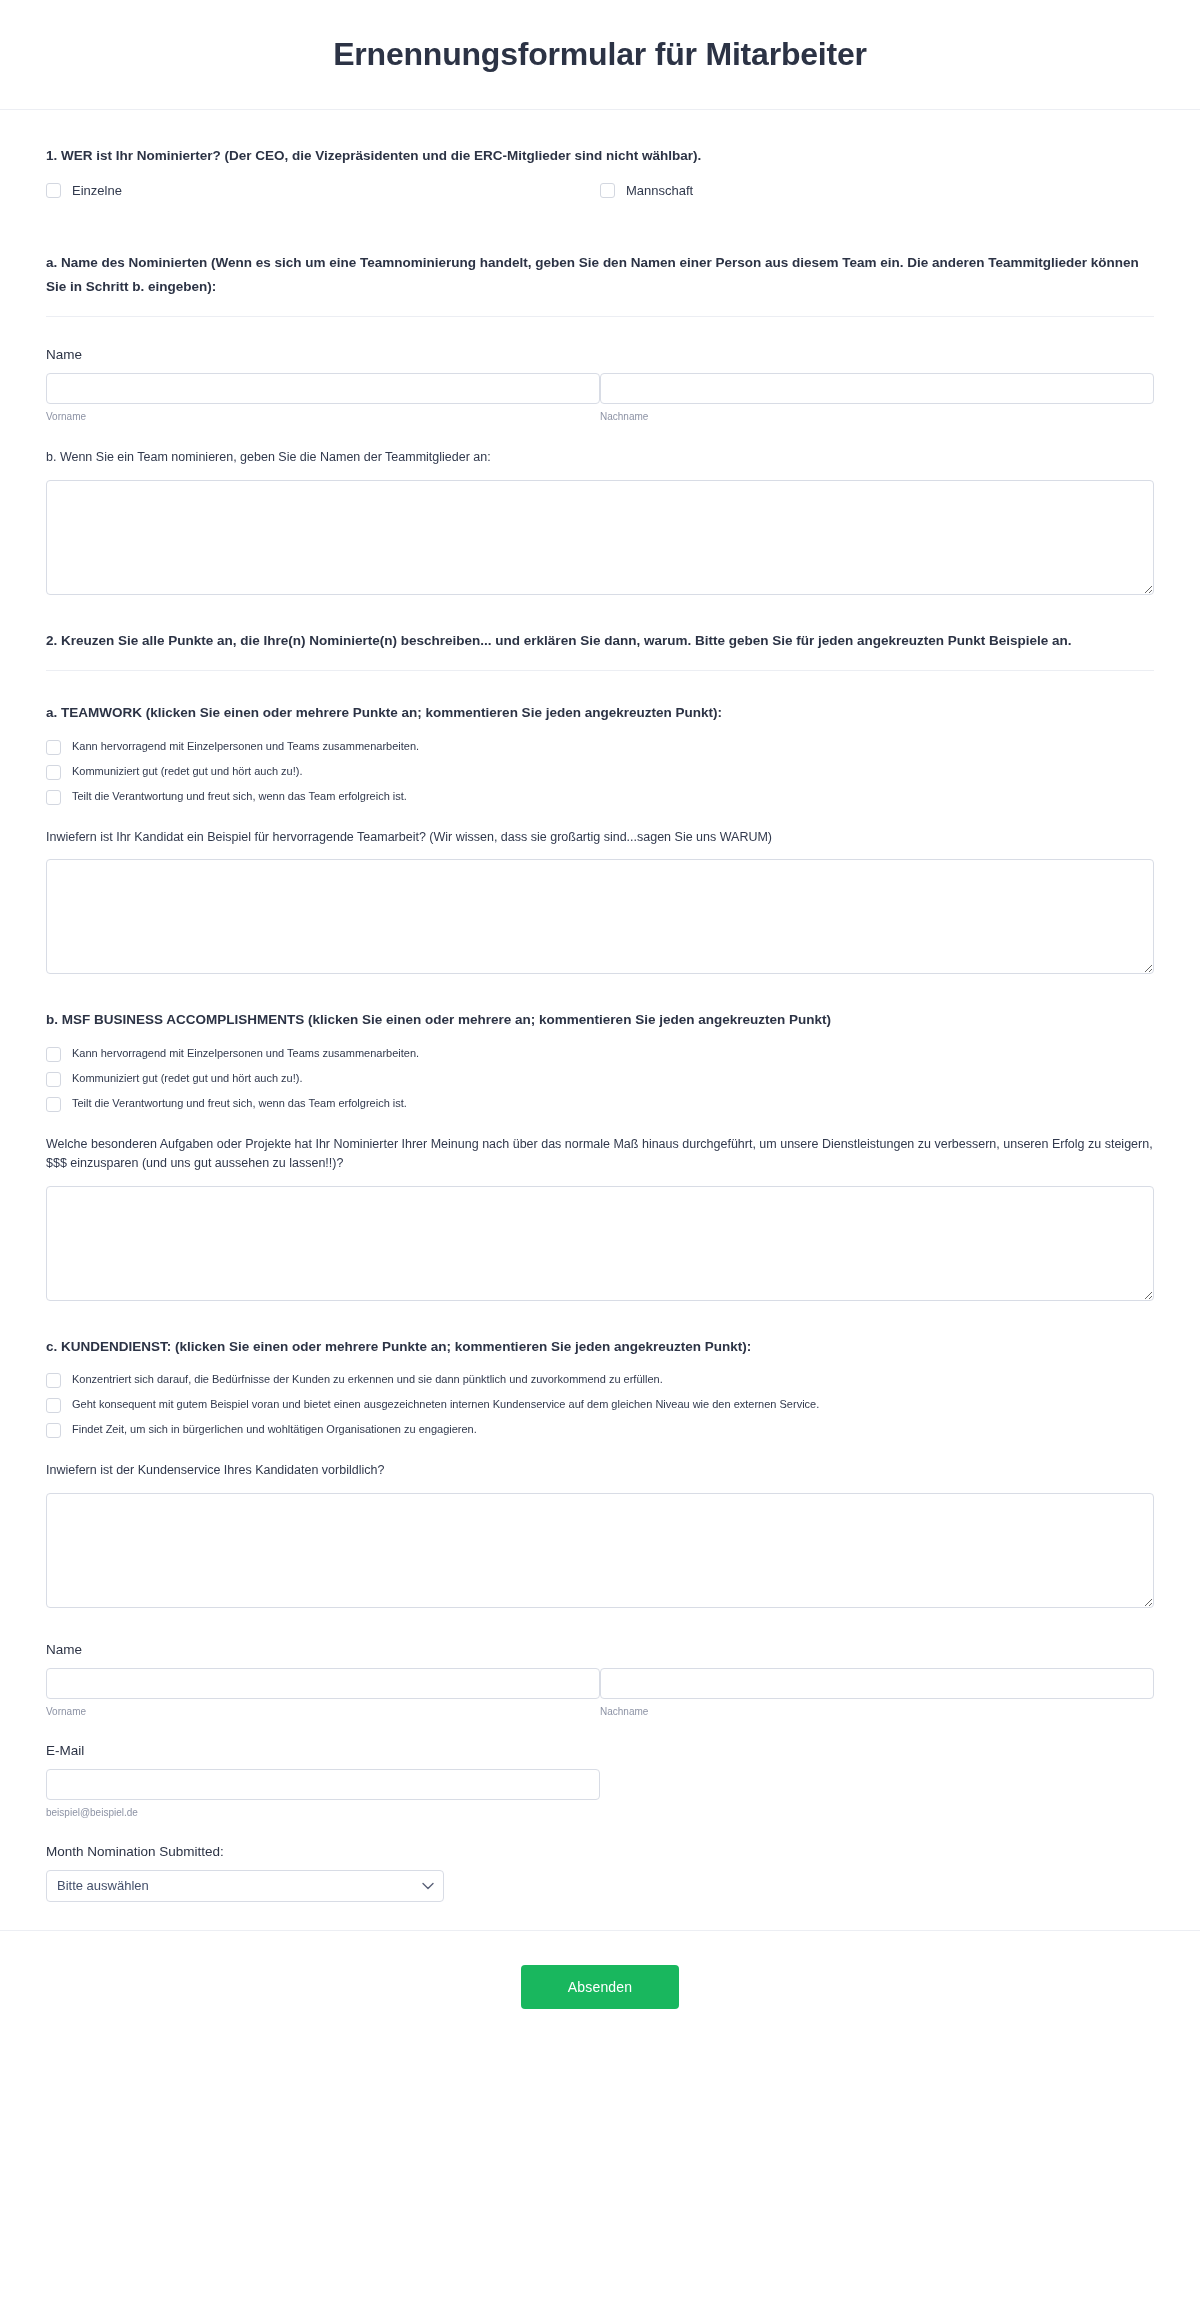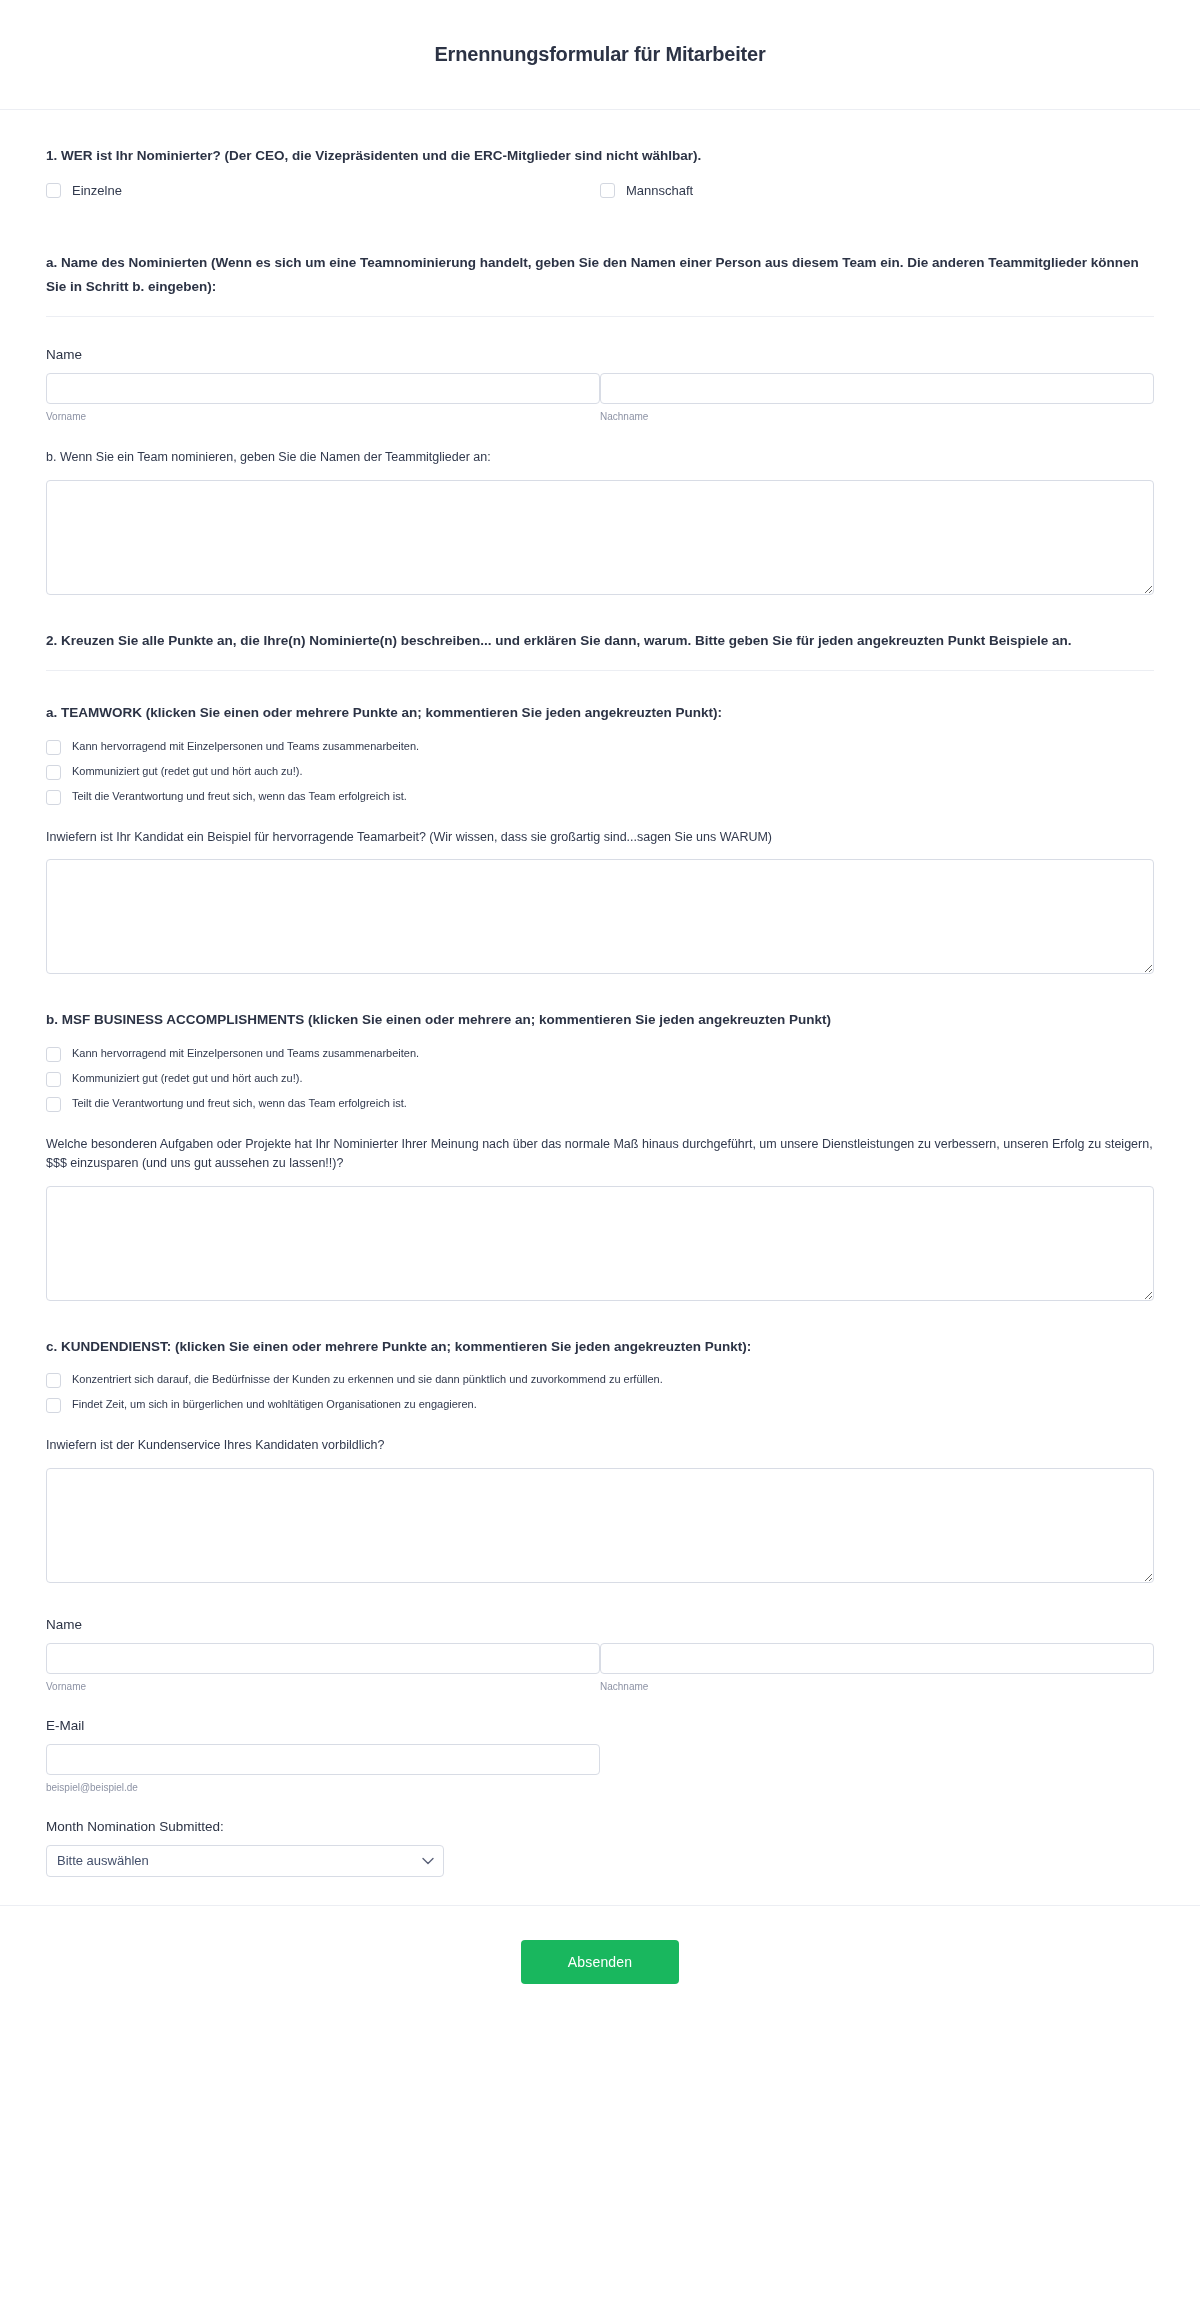--- a/index.html
+++ b/index.html
@@ -31,7 +31,7 @@
     border-bottom: 1px solid #eceef3;
   }
   .form-title {
-    font-size: 20px;
+    font-size: 32px;
     font-weight: 700;
     color: #2c3345;
     letter-spacing: -0.2px;

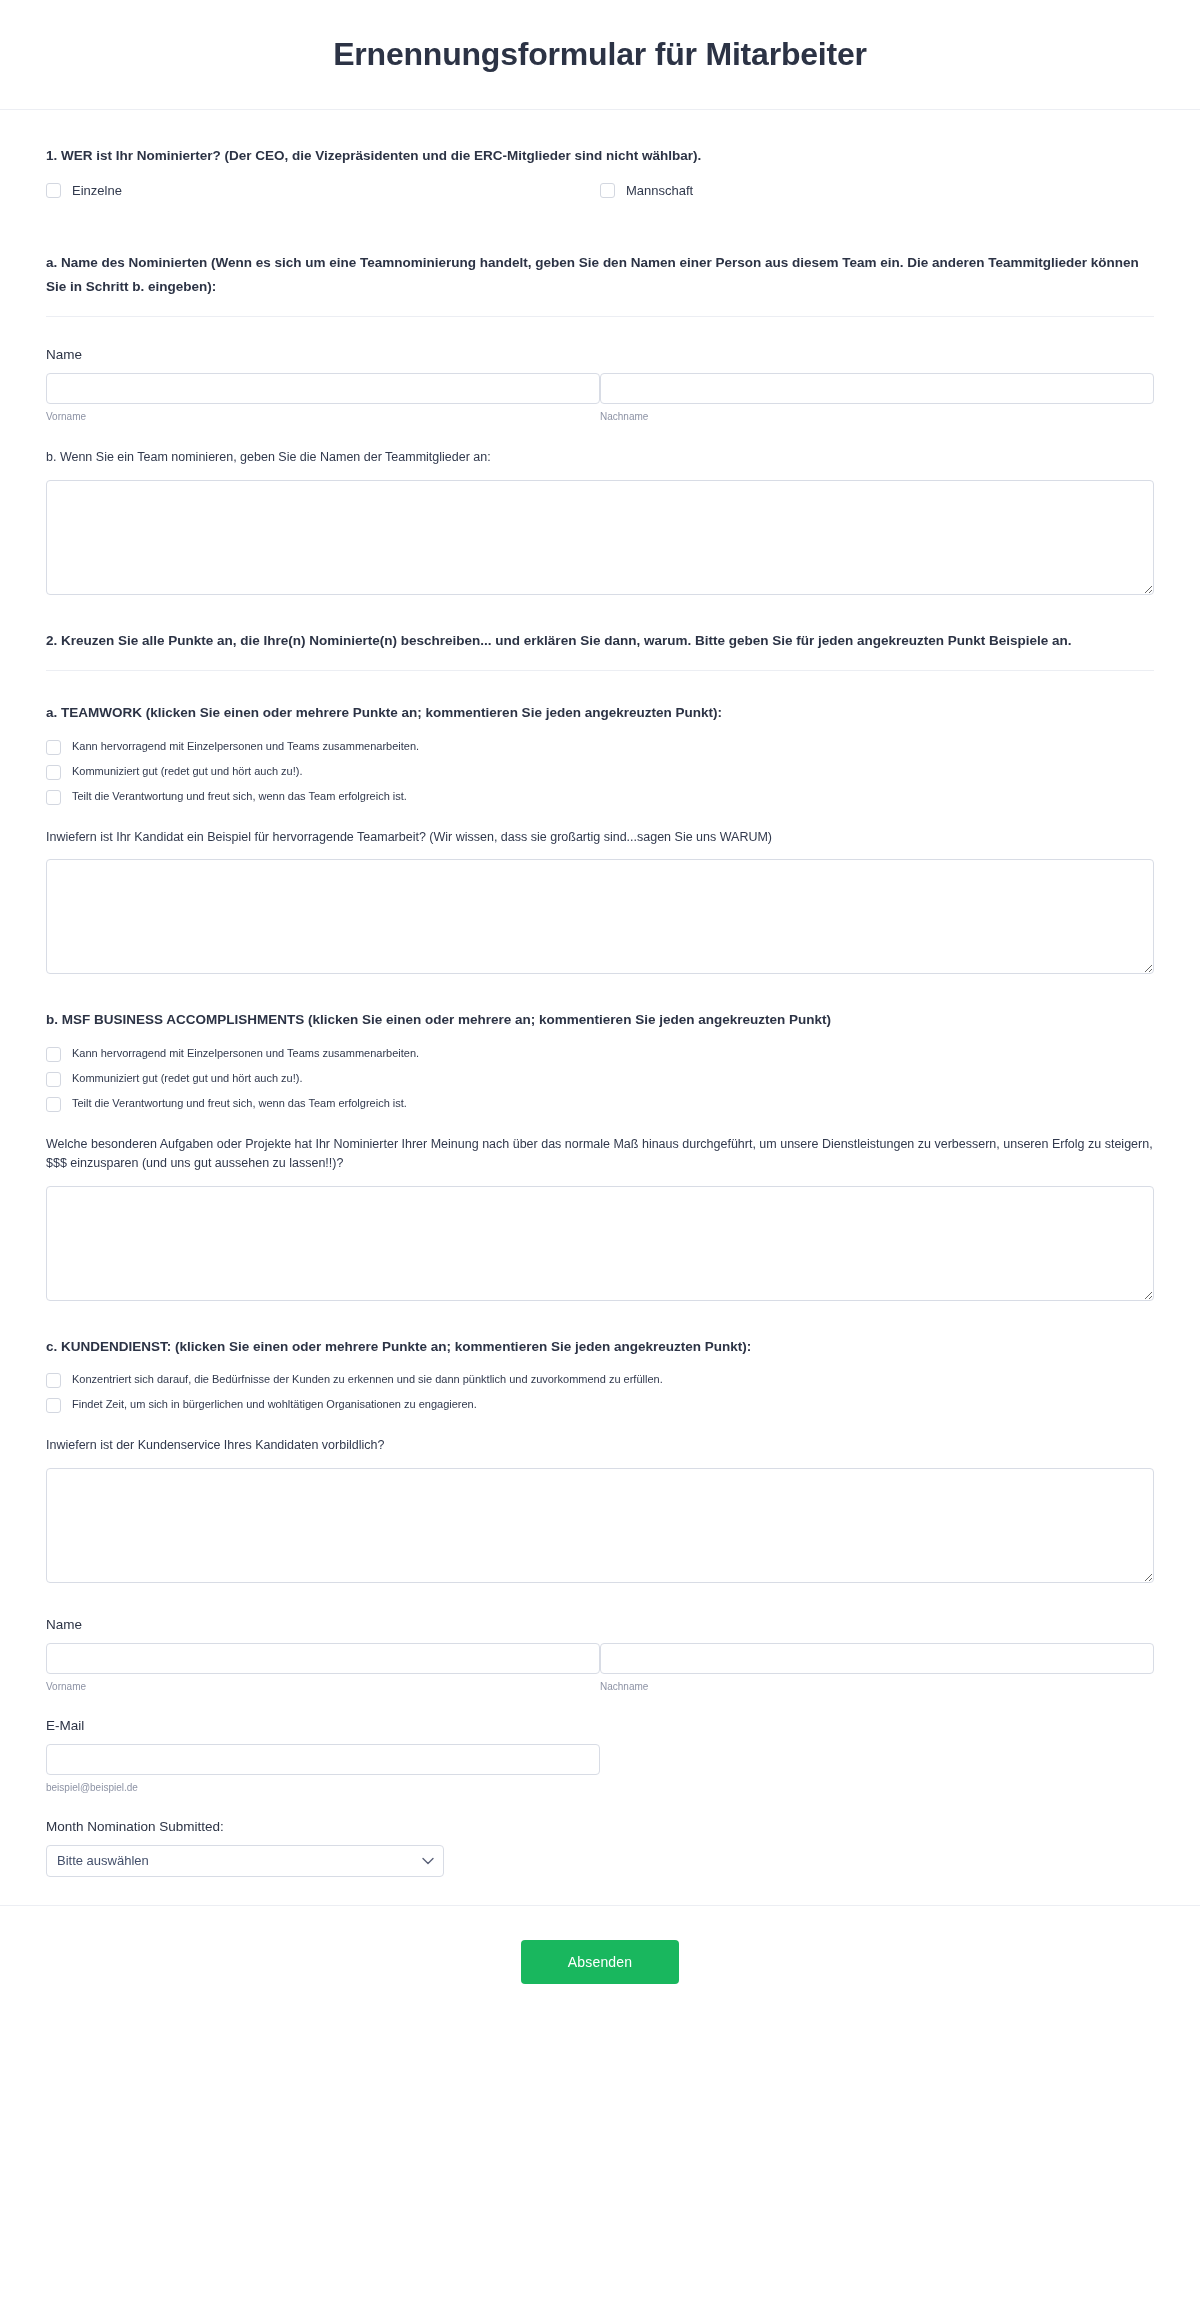--- a/index.html
+++ b/index.html
@@ -317,6 +317,10 @@
         </label>
         <label class="cbx-row">
           <span class="cbx-box"></span>
+          <span class="cbx-label">Geht konsequent mit gutem Beispiel voran und bietet einen ausgezeichneten internen Kundenservice auf dem gleichen Niveau wie den externen Service.</span>
+        </label>
+        <label class="cbx-row">
+          <span class="cbx-box"></span>
           <span class="cbx-label">Findet Zeit, um sich in bürgerlichen und wohltätigen Organisationen zu engagieren.</span>
         </label>
       </div>

